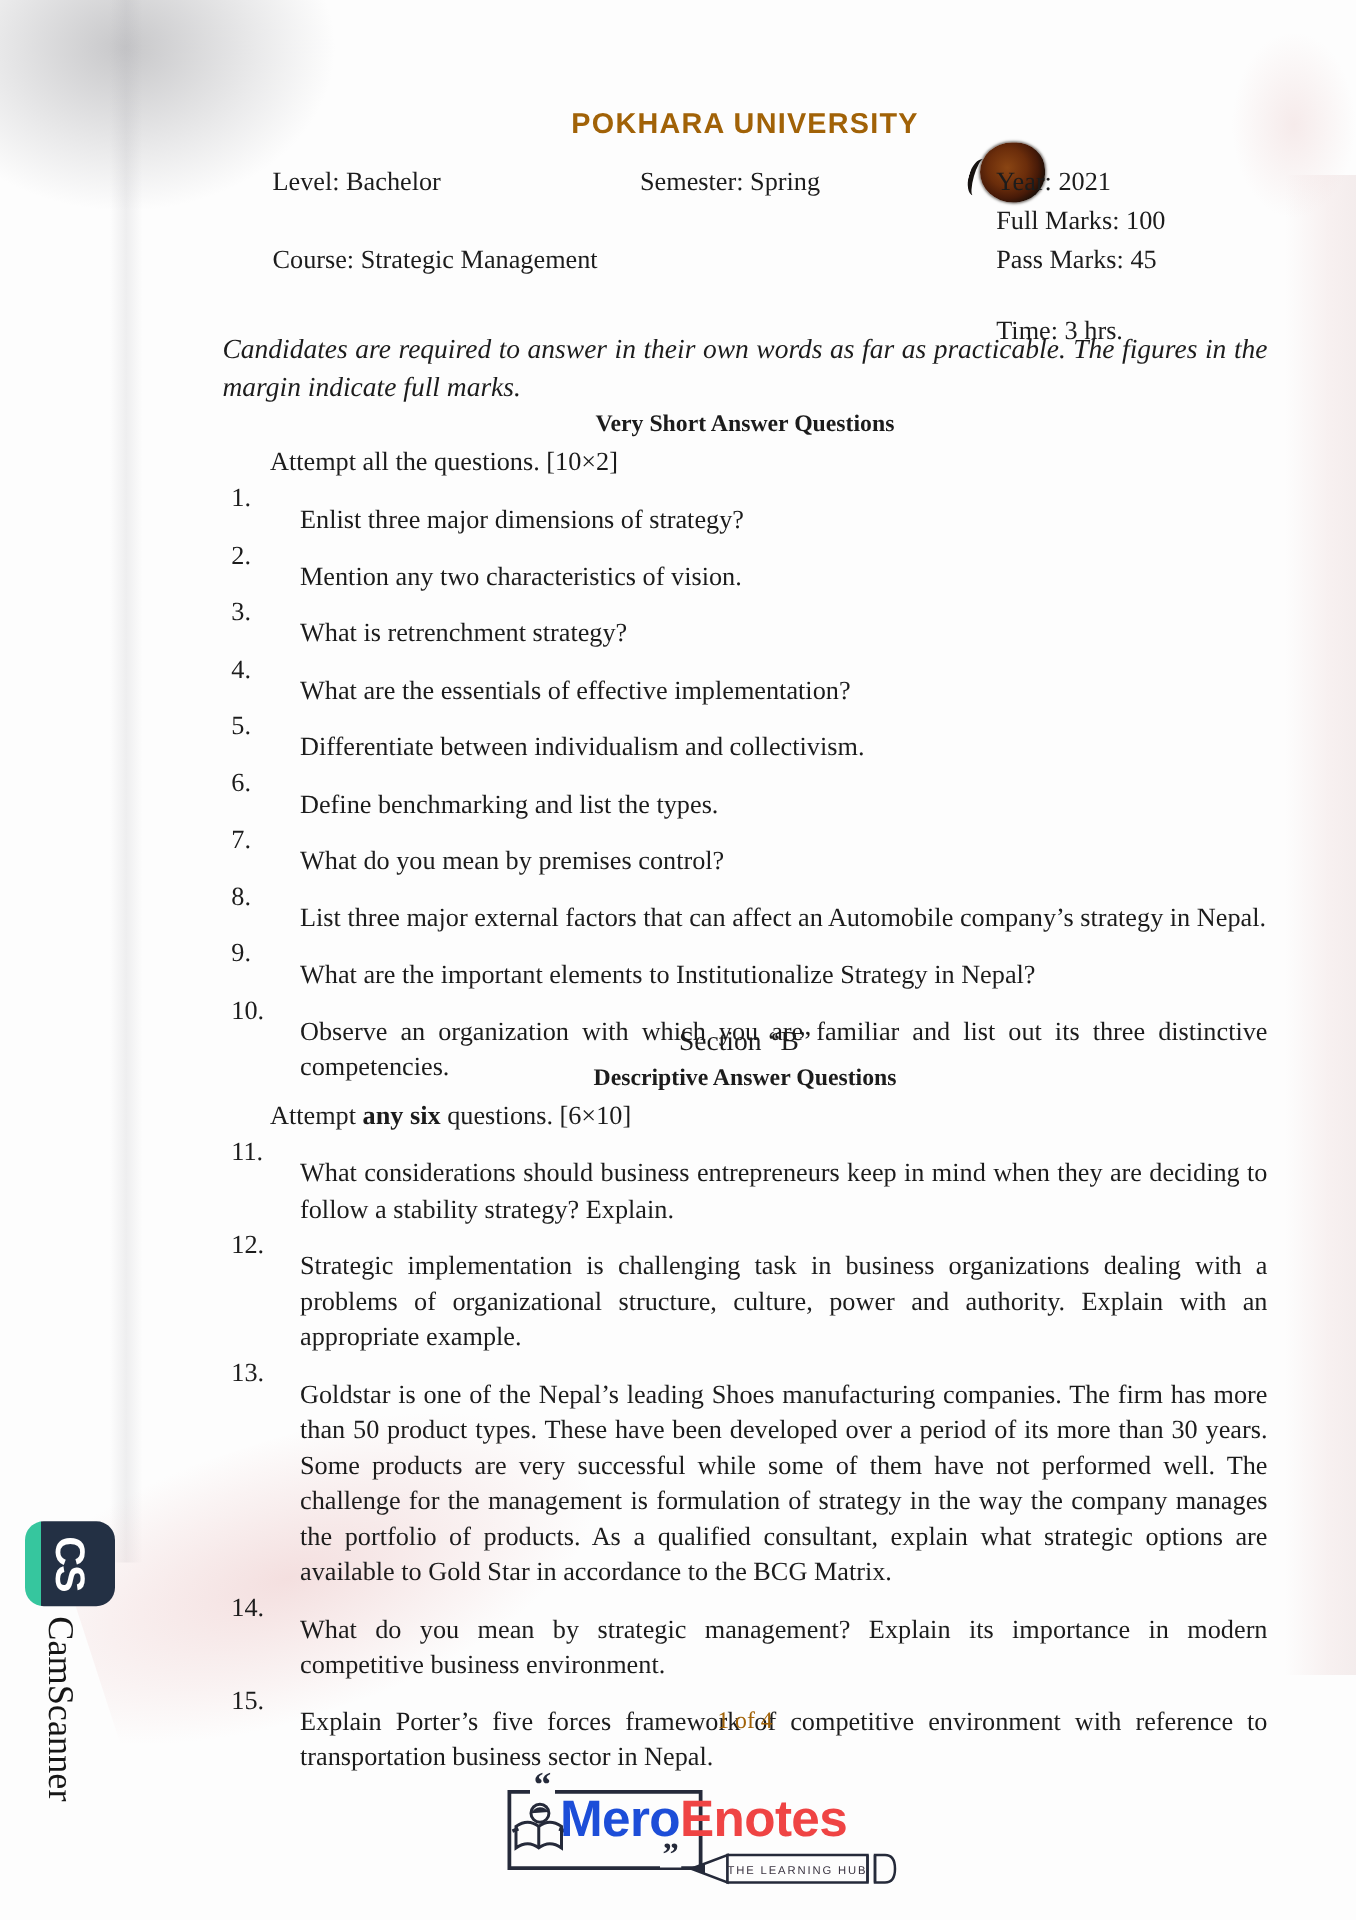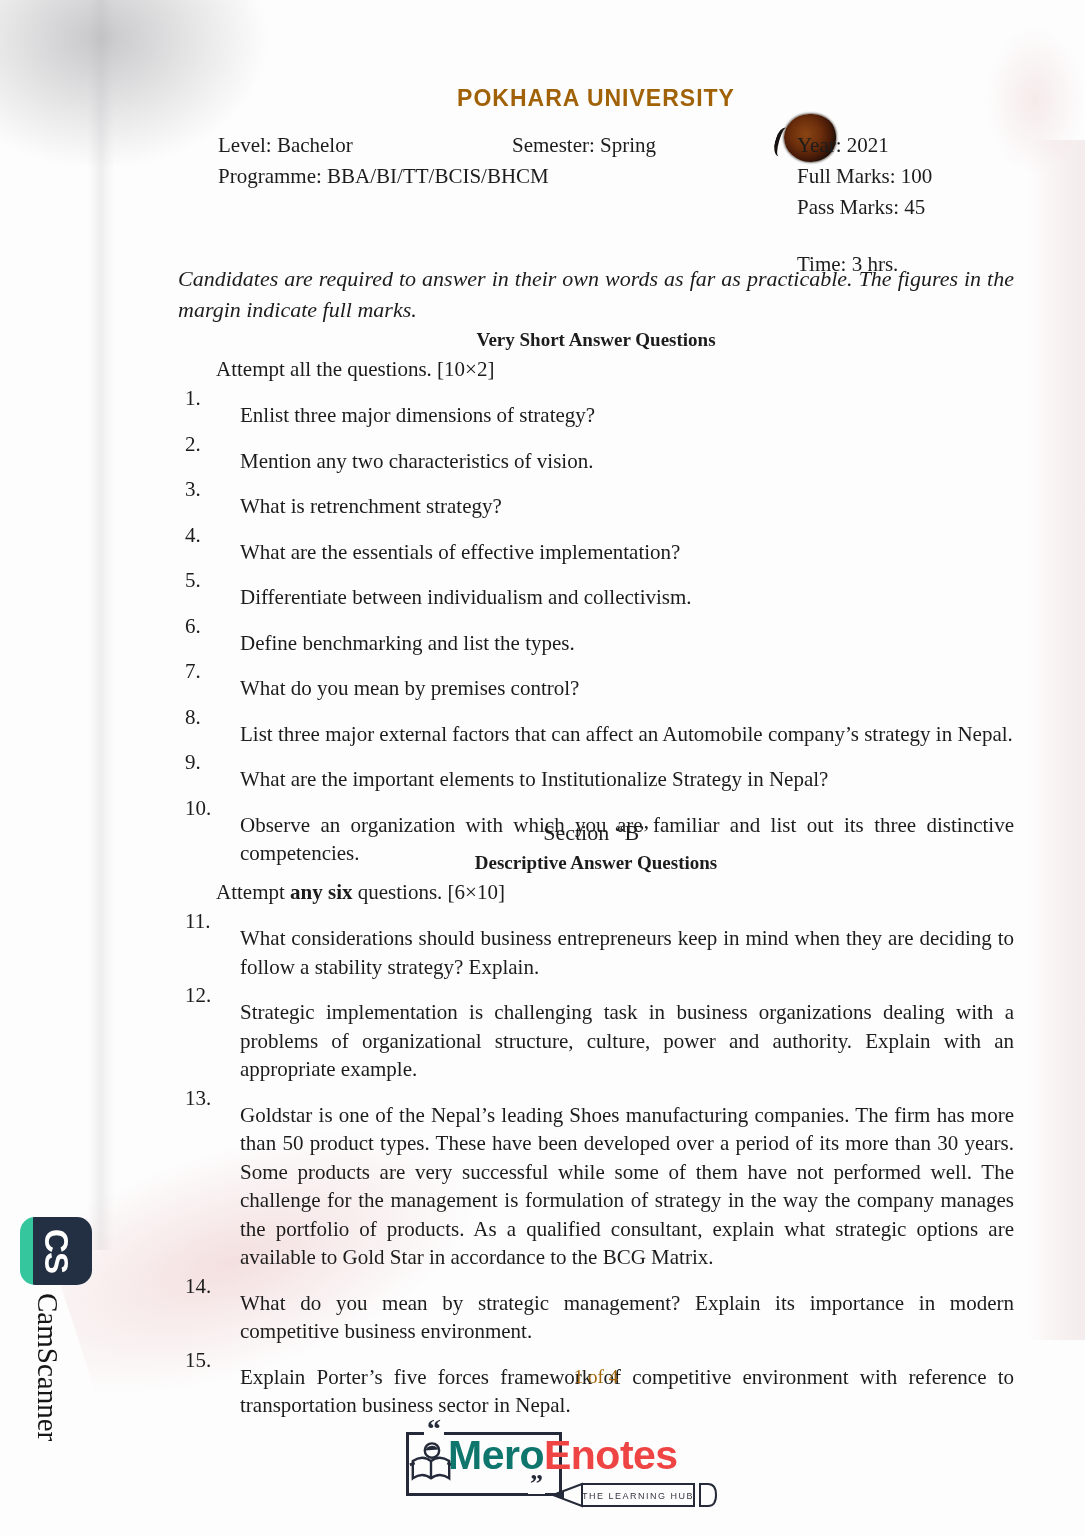--- a/index.html
+++ b/index.html
@@ -98,7 +98,6 @@
     <span class="m-r1 m-c1">Level: Bachelor</span>
     <span class="m-r1 m-c2">Semester: Spring</span>
     <span class="m-r1 m-c3">Year: 2021</span>
-    <span class="m-r2 m-c1">Programme: BBA/BI/TT/BCIS/BHCM</span>
     <span class="m-r2 m-c3">Full Marks: 100</span>
     <span class="m-r3 m-c3">Pass Marks: 45</span>
     <span class="m-r4 m-c3">Time: 3 hrs.</span>

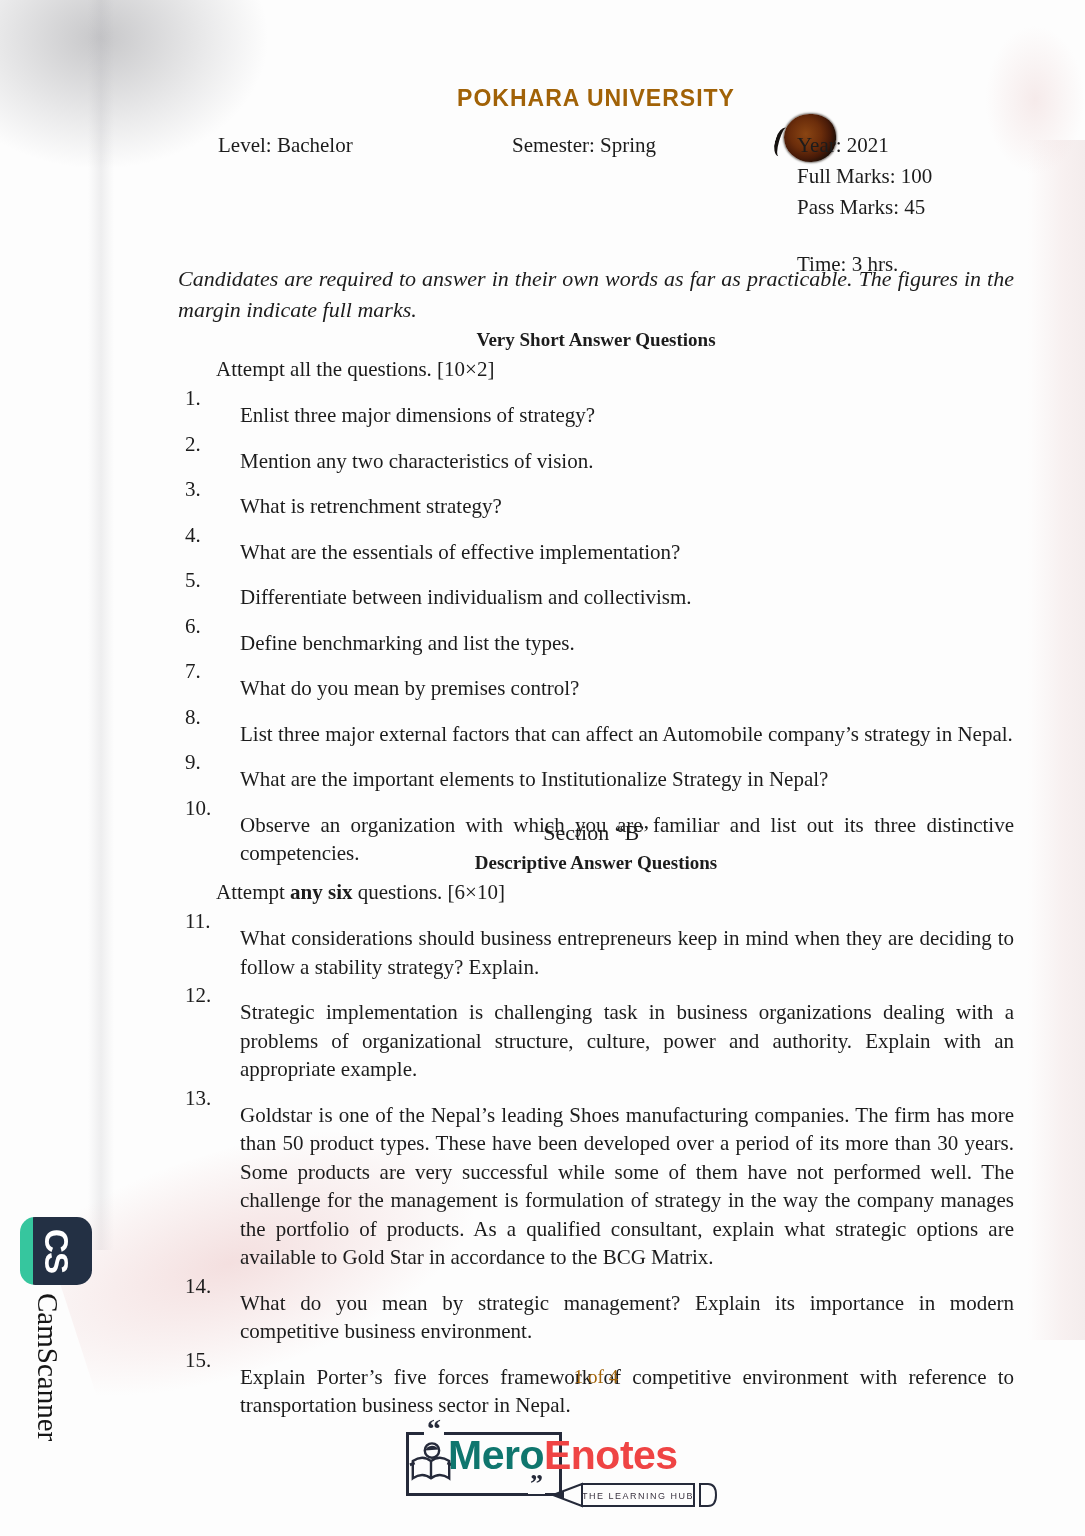--- a/index.html
+++ b/index.html
@@ -99,6 +99,7 @@
     <span class="m-r1 m-c2">Semester: Spring</span>
     <span class="m-r1 m-c3">Year: 2021</span>
     <span class="m-r2 m-c3">Full Marks: 100</span>
+    <span class="m-r3 m-c1">Course: Strategic Management</span>
     <span class="m-r3 m-c3">Pass Marks: 45</span>
     <span class="m-r4 m-c3">Time: 3 hrs.</span>
   </div>

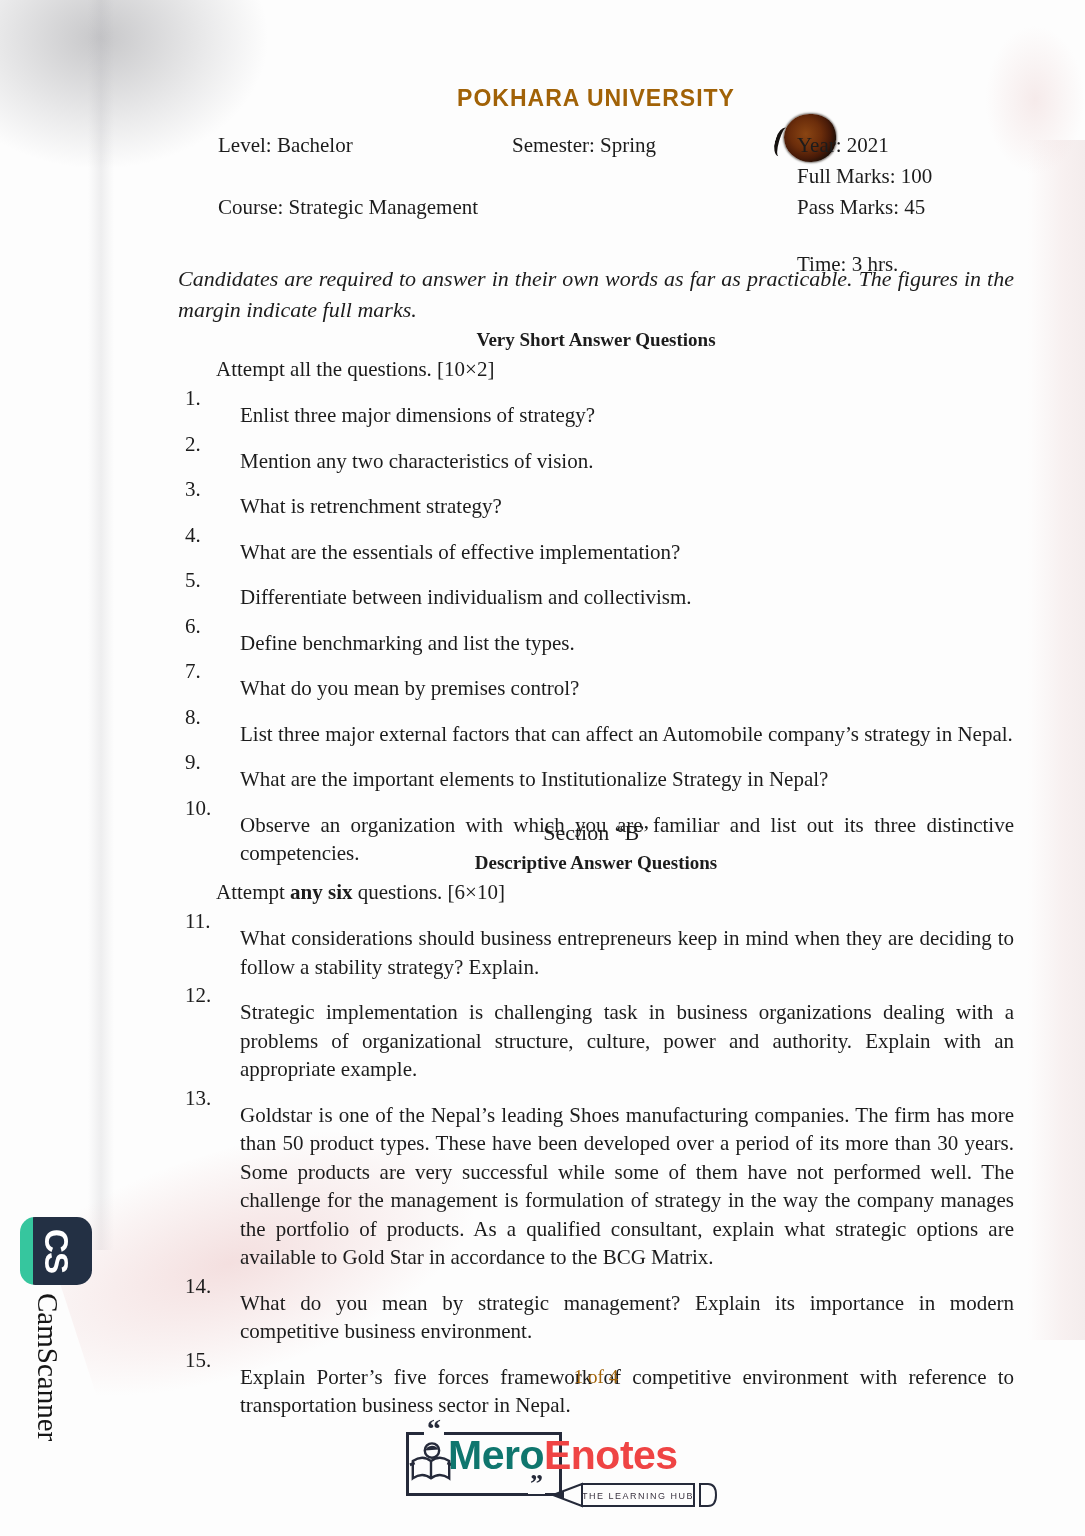--- a/index.html
+++ b/index.html
@@ -76,7 +76,7 @@
   .logo-brand{position:absolute;left:46px;top:6px;white-space:nowrap;
     font-family:"Liberation Sans", sans-serif;font-weight:bold;font-size:41px;
     letter-spacing:-0.5px;line-height:50px;}
-  .brand-first{color:#0f766e;}
+  .brand-first{color:#1d4ed8;}
   .brand-second{color:#ef4444;}
   .logo-pencil{position:absolute;left:148px;top:56px;}
 </style>

